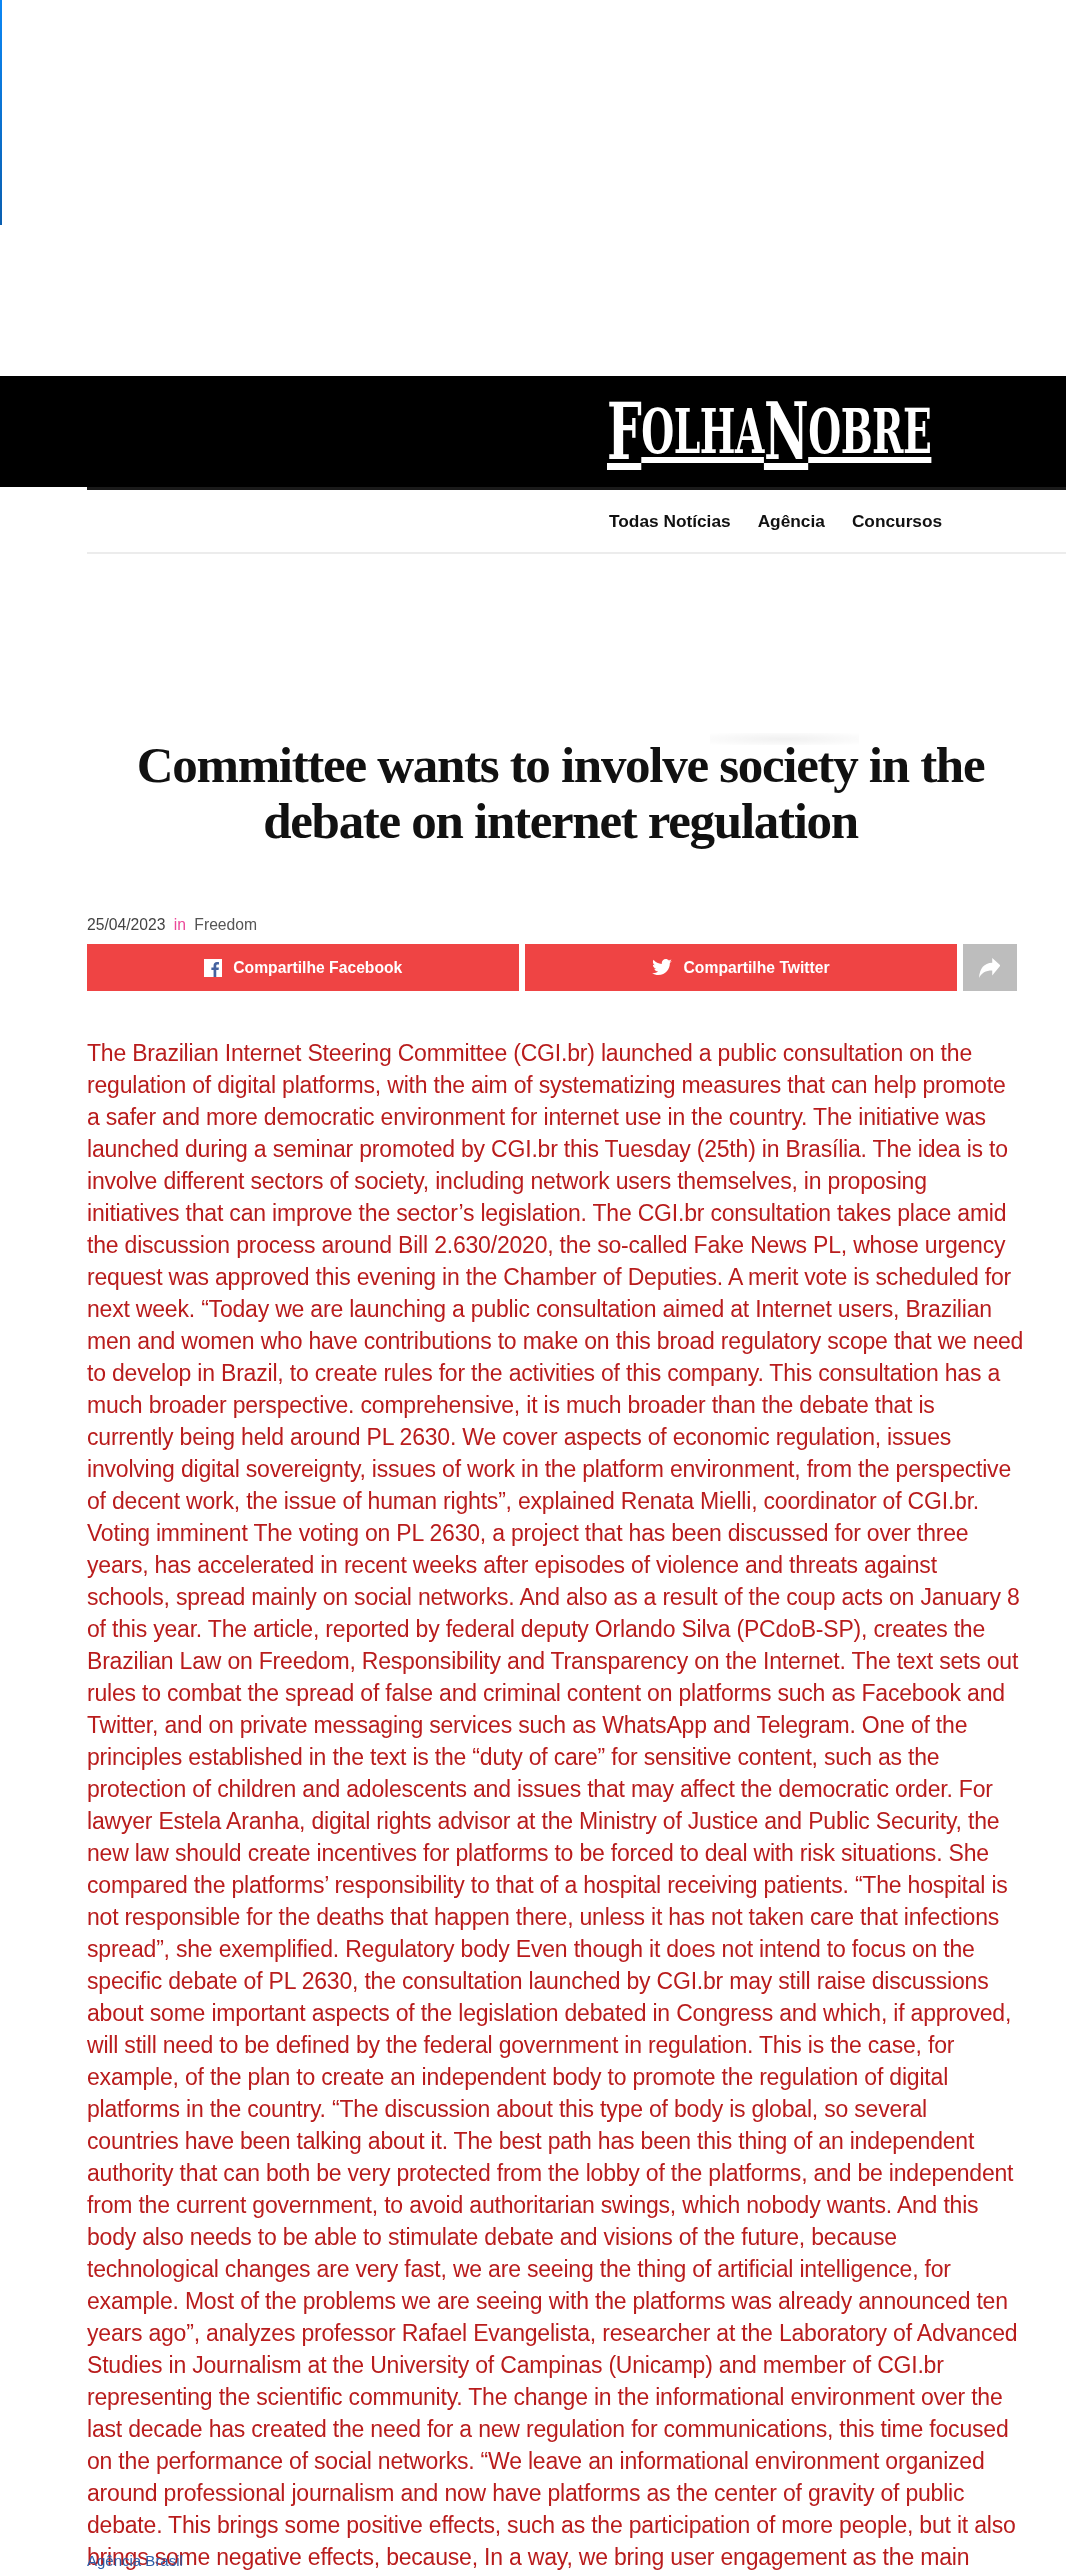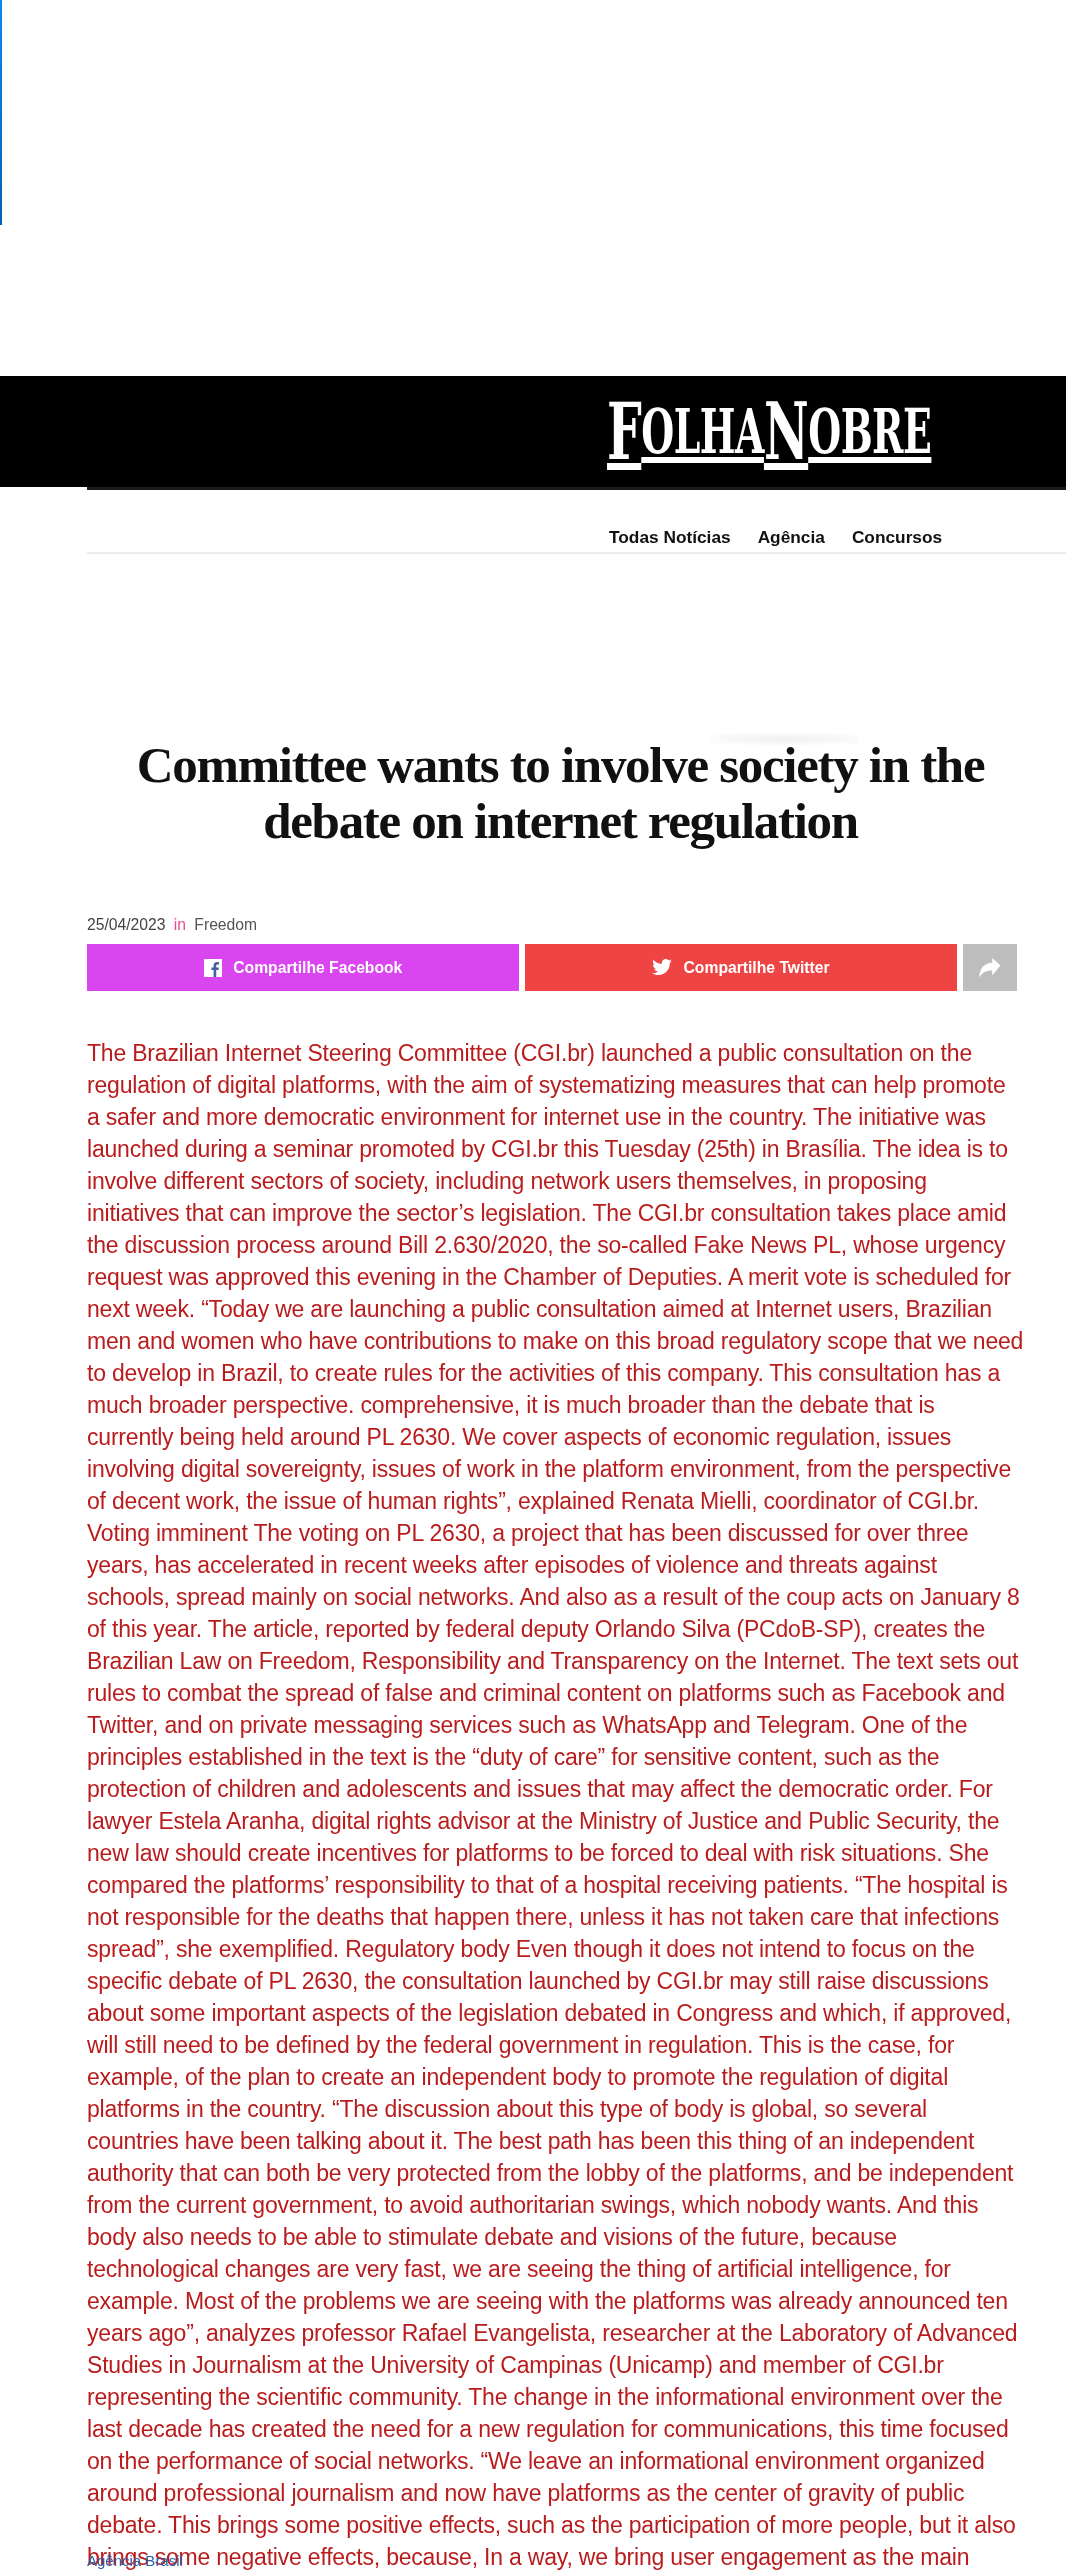--- a/index.html
+++ b/index.html
@@ -34,7 +34,7 @@
 
     .nav {
       position: absolute; left: 609px; top: 505px; height: 33px;
-      display: flex; align-items: center; gap: 27px; margin-top: 16px;
+      display: flex; align-items: center; gap: 27px;
     }
     .nav a {
       font-family: "Liberation Sans", sans-serif;

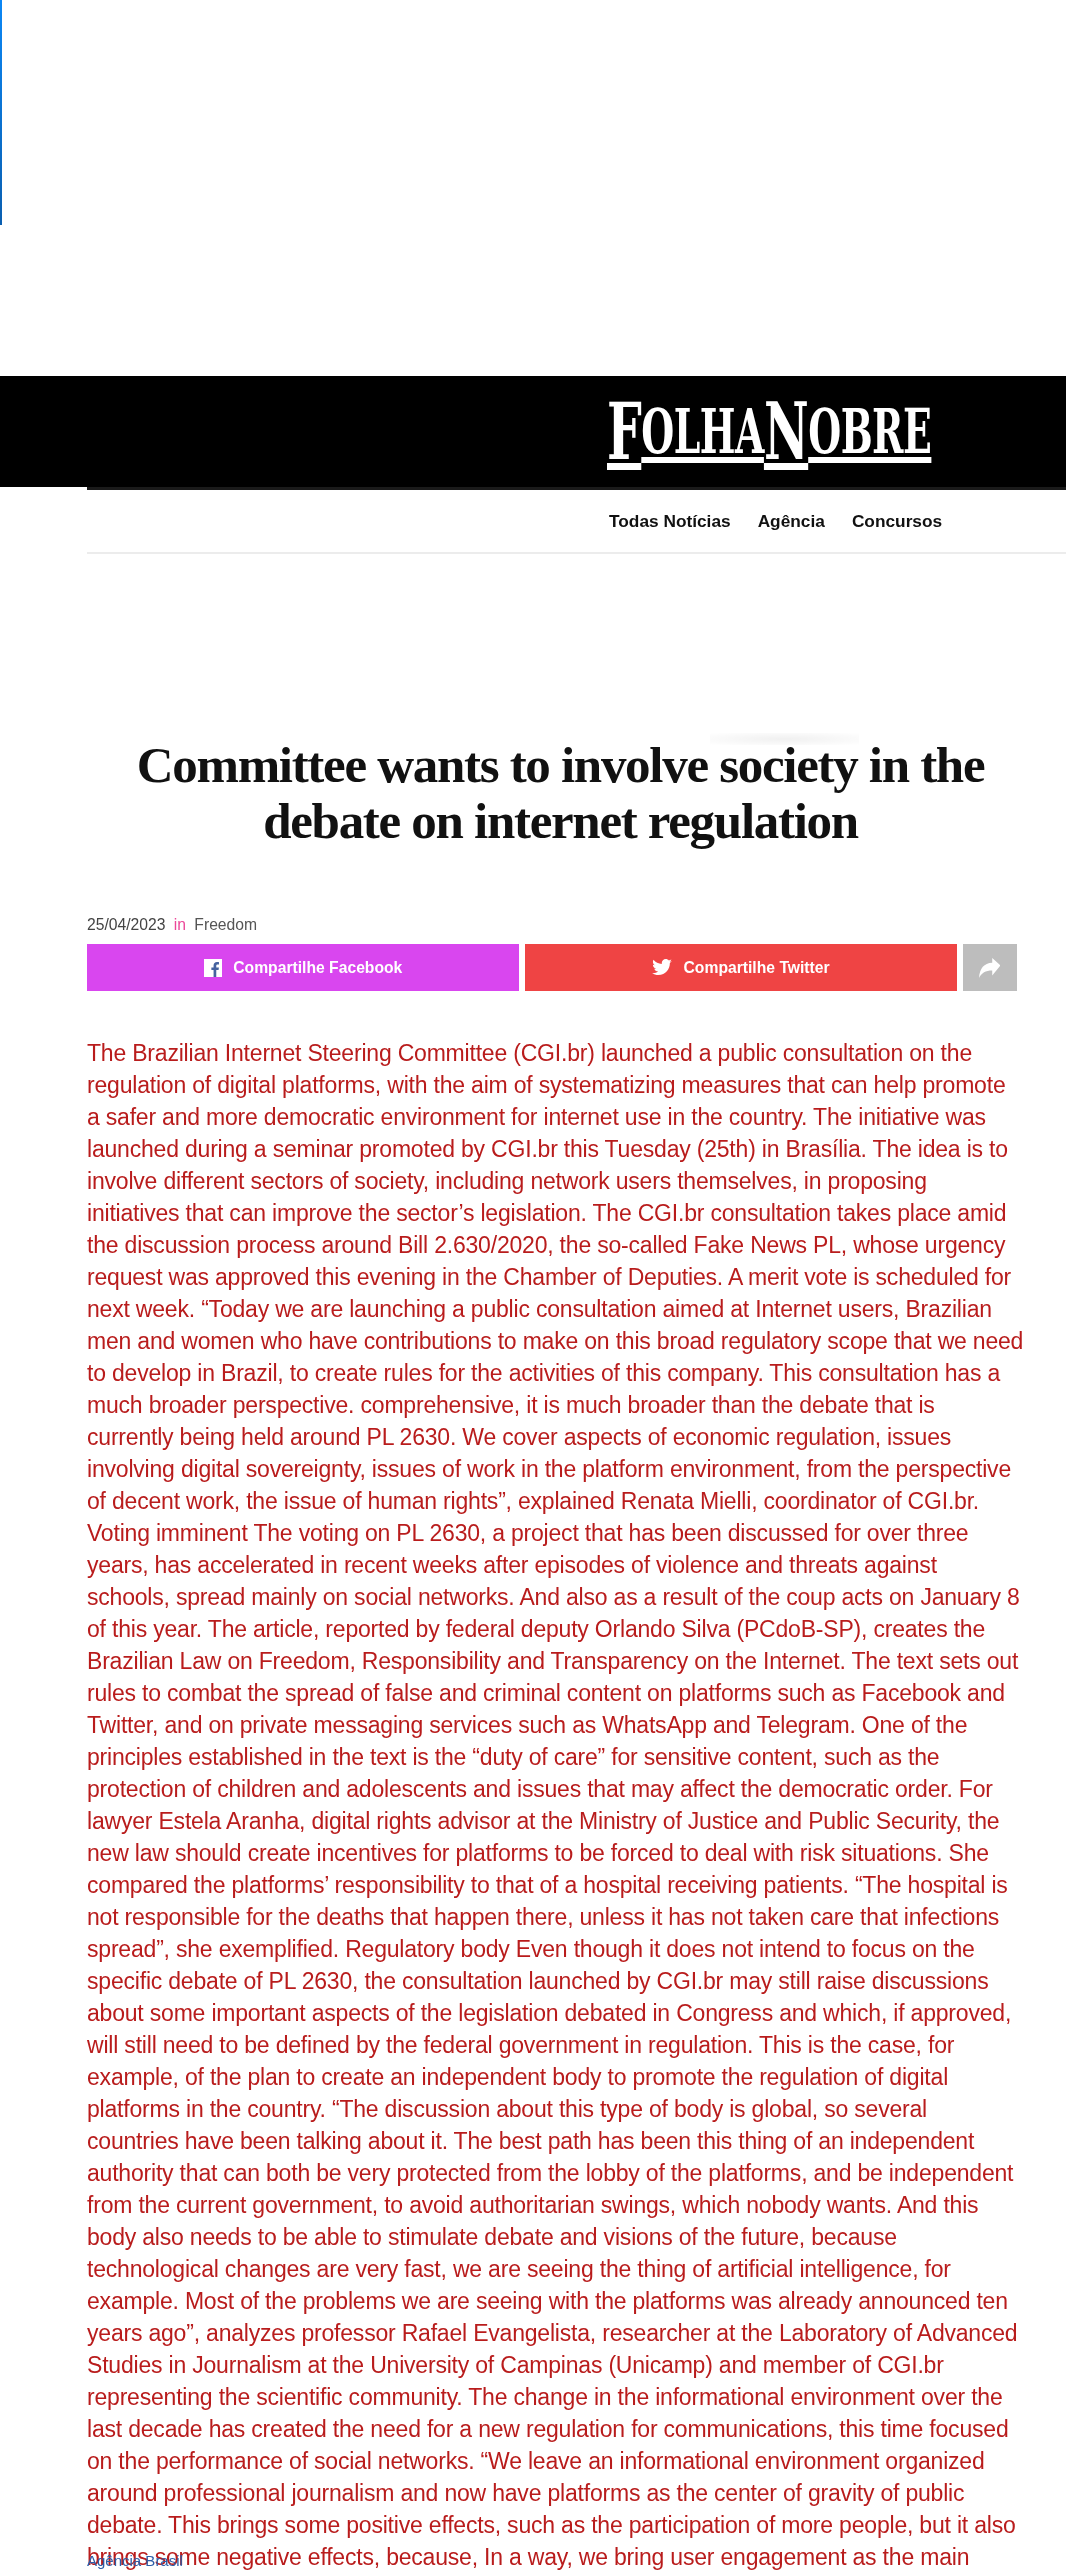--- a/index.html
+++ b/index.html
@@ -75,7 +75,7 @@
       color: #ffffff; font-weight: bold; font-size: 15.7px; border: none; cursor: pointer;
       font-family: "Liberation Sans", sans-serif;
     }
-    .share-fb { width: 432px; background: #d946ef; }
+    .share-fb { width: 432px; background: #ef4444; }
     .share-tw { width: 432px; background: #ef4444; }
     .share-more { width: 54px; background: #bdbdbd; }
     .icon { display: inline-flex; align-items: center; justify-content: center; }

